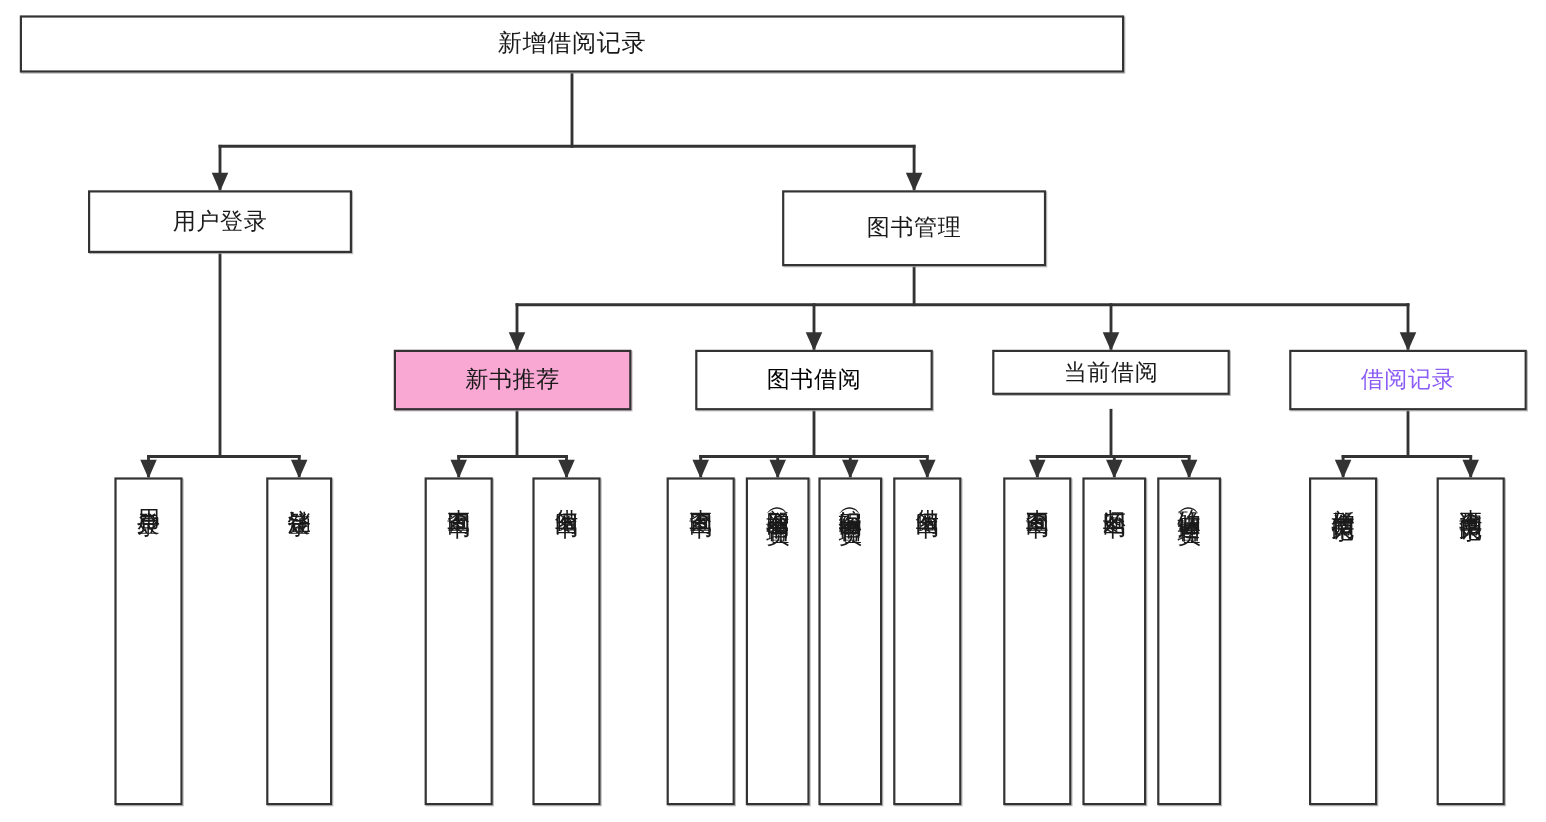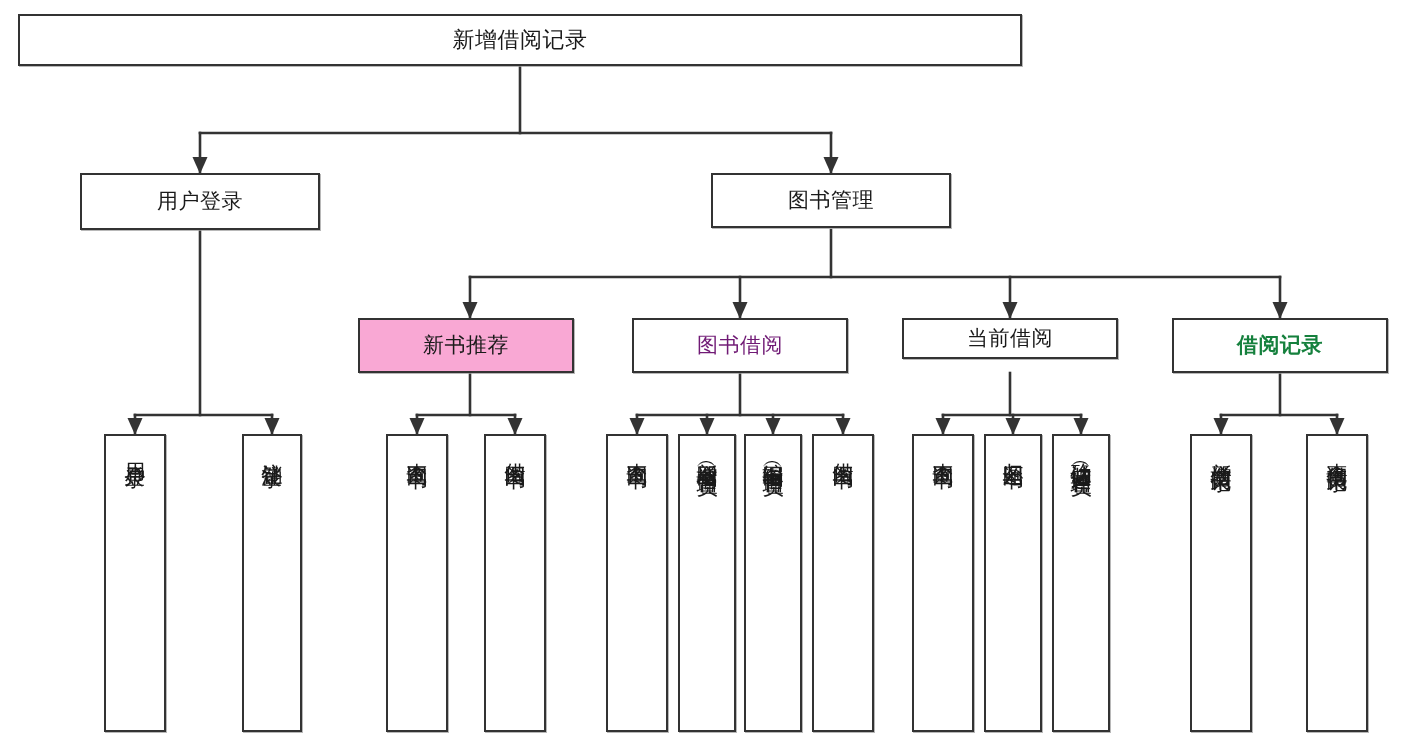--- a/index.html
+++ b/index.html
@@ -141,7 +141,7 @@
       <div class="node horiz" id="node-login" style="left: 80px; top: 173px; width: 240px; height: 57px; border-color: rgb(51, 51, 51); background: rgb(255, 255, 255); color: rgb(26, 26, 26);">
         <span class="label">用户登录</span>
       </div>
-      <div class="node horiz" id="node-bookmgmt" style="left: 711px; top: 173px; width: 240px; height: 55px; border-color: rgb(51, 51, 51); background: rgb(255, 255, 255); color: rgb(26, 26, 26);">
+      <div class="node horiz" id="node-bookmgmt" style="left: 711px; top: 173px; width: 240px; height: 69px; border-color: rgb(51, 51, 51); background: rgb(255, 255, 255); color: rgb(26, 26, 26);">
         <span class="label">图书管理</span>
       </div>
       <div class="node horiz" id="node-newbook" style="left: 358px; top: 318px; width: 216px; height: 55px; border-color: rgb(51, 51, 51); background: #f9a8d4; color: rgb(26, 26, 26);">

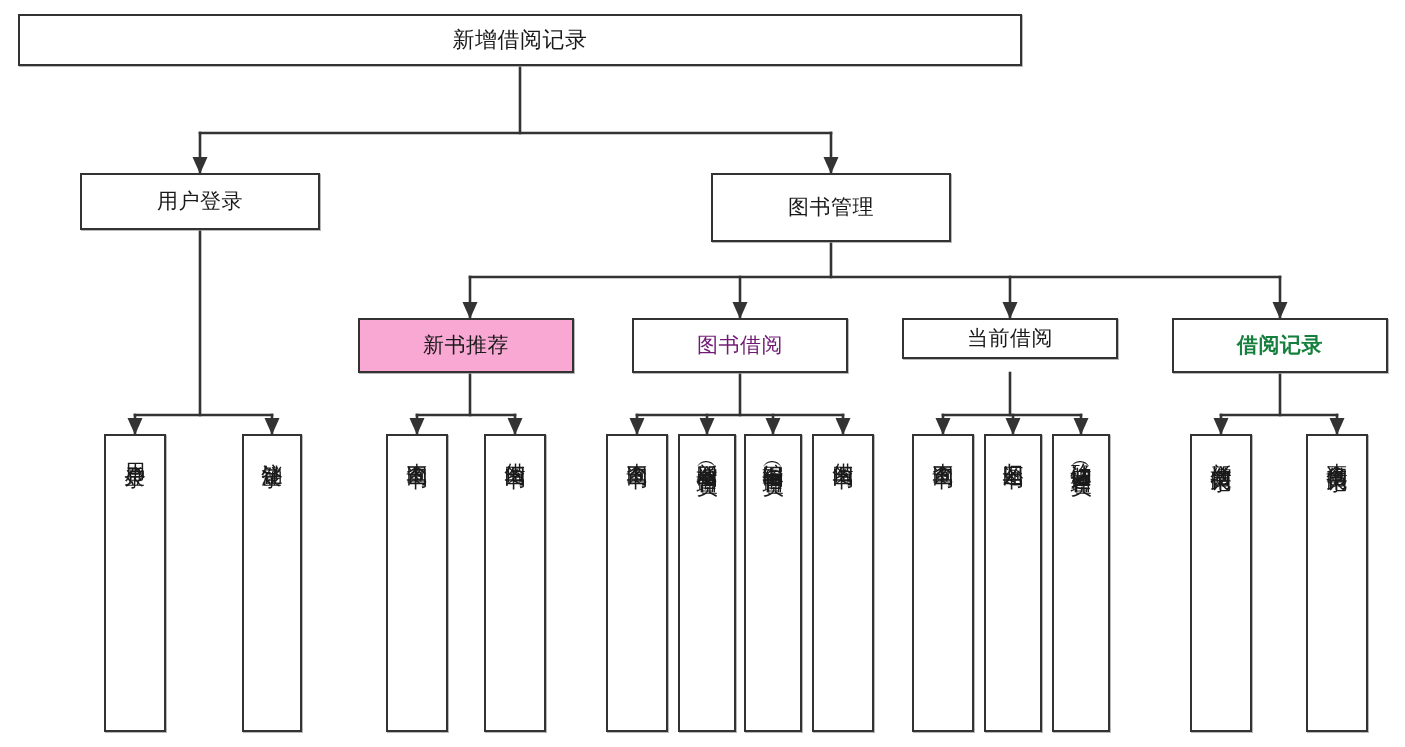--- a/index.html
+++ b/index.html
@@ -147,7 +147,7 @@
       <div class="node horiz" id="node-newbook" style="left: 358px; top: 318px; width: 216px; height: 55px; border-color: rgb(51, 51, 51); background: #f9a8d4; color: rgb(26, 26, 26);">
         <span class="label">新书推荐</span>
       </div>
-      <div class="node horiz" id="node-borrow" style="left: 632px; top: 318px; width: 216px; height: 55px; border-color: rgb(51, 51, 51); background: rgb(255, 255, 255); color: #701a75;">
+      <div class="node horiz" id="node-borrow" style="left: 632px; top: 318px; width: 216px; height: 55px; border-color: rgb(51, 51, 51); background: rgb(255, 255, 255); color: #000000;">
         <span class="label">图书借阅</span>
       </div>
       <div class="node horiz" id="node-current" style="left: 902px; top: 318px; width: 216px; height: 41px; border-color: rgb(51, 51, 51); background: rgb(255, 255, 255); color: rgb(26, 26, 26);">

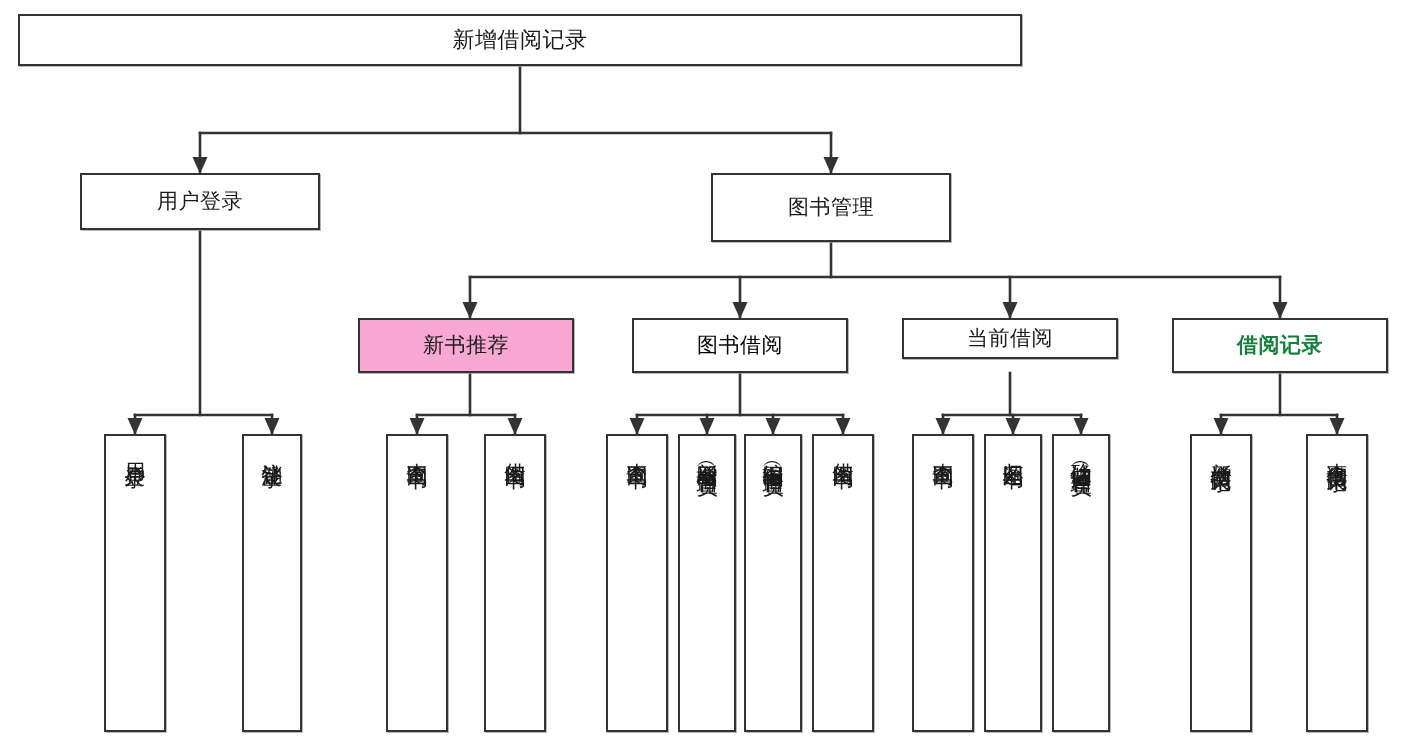--- a/index.html
+++ b/index.html
@@ -153,7 +153,7 @@
       <div class="node horiz" id="node-current" style="left: 902px; top: 318px; width: 216px; height: 41px; border-color: rgb(51, 51, 51); background: rgb(255, 255, 255); color: rgb(26, 26, 26);">
         <span class="label">当前借阅</span>
       </div>
-      <div class="node horiz" id="node-records" style="left: 1172px; top: 318px; width: 216px; height: 55px; border-color: rgb(51, 51, 51); background: rgb(255, 255, 255); color: #15803d; font-weight: bold;">
+      <div class="node horiz" id="node-records" style="left: 1172px; top: 318px; width: 216px; height: 55px; border-color: rgb(51, 51, 51); background: rgb(255, 255, 255); color: #8b5cf6;">
         <span class="label">借阅记录</span>
       </div>
       <div class="node vert" id="node-leaf-user-login" style="left: 104px; top: 434px; width: 62px; height: 298px; border-color: rgb(51, 51, 51); background: rgb(255, 255, 255); color: rgb(26, 26, 26);">

